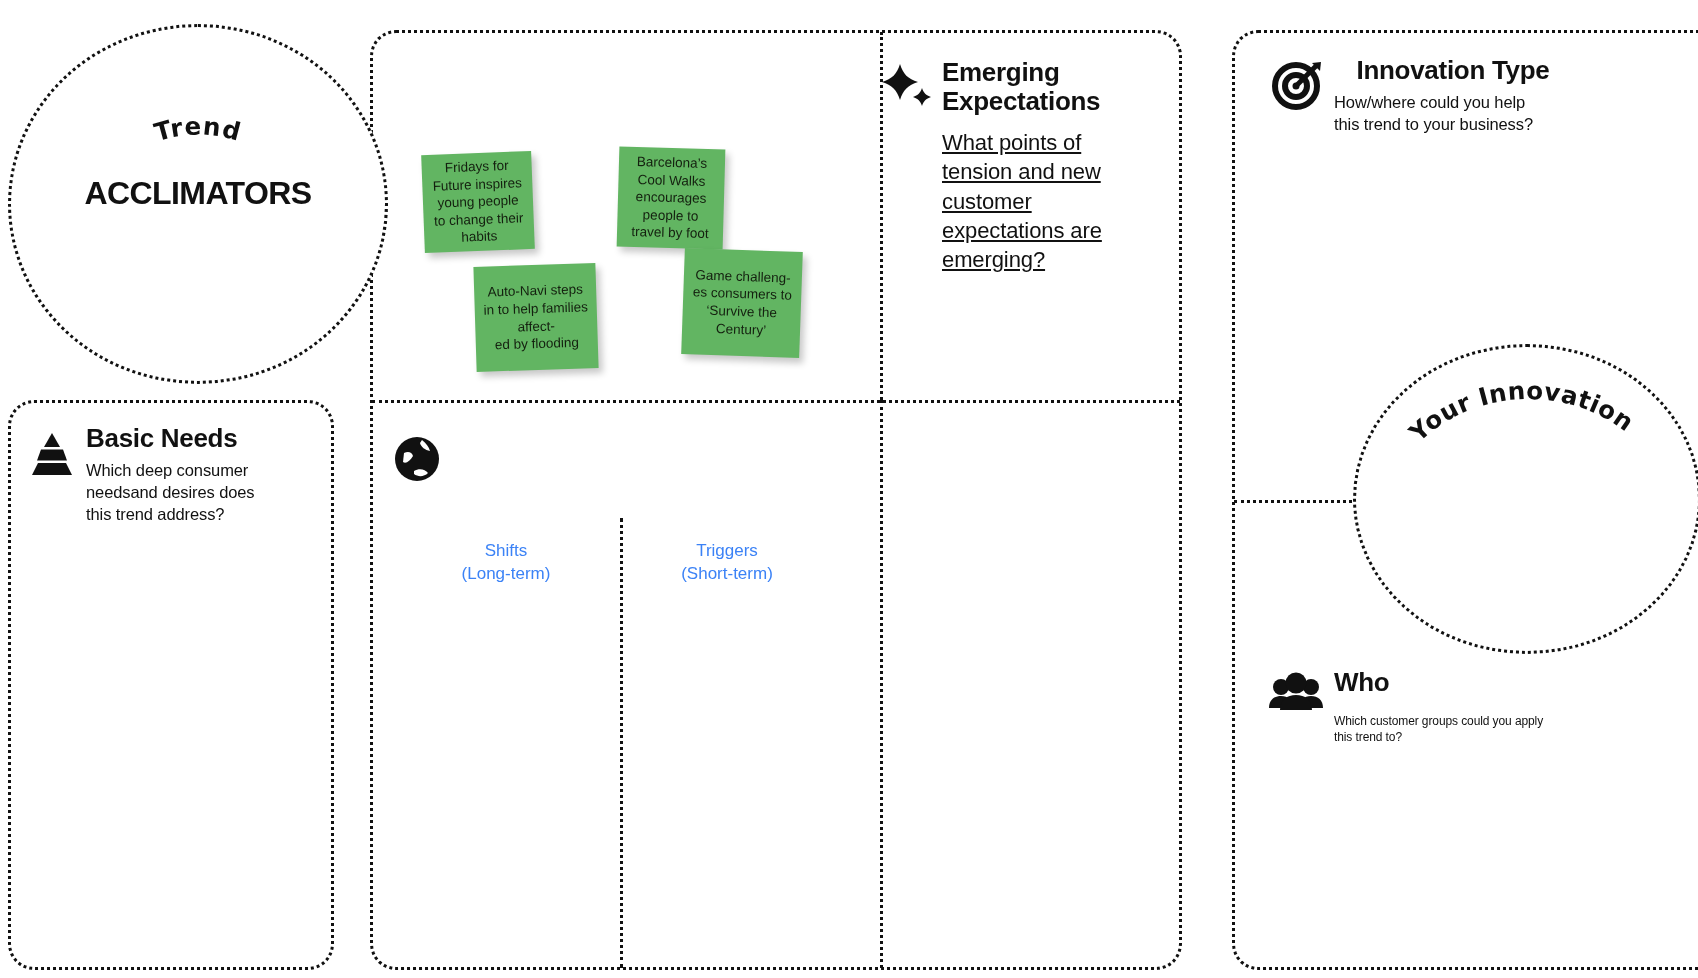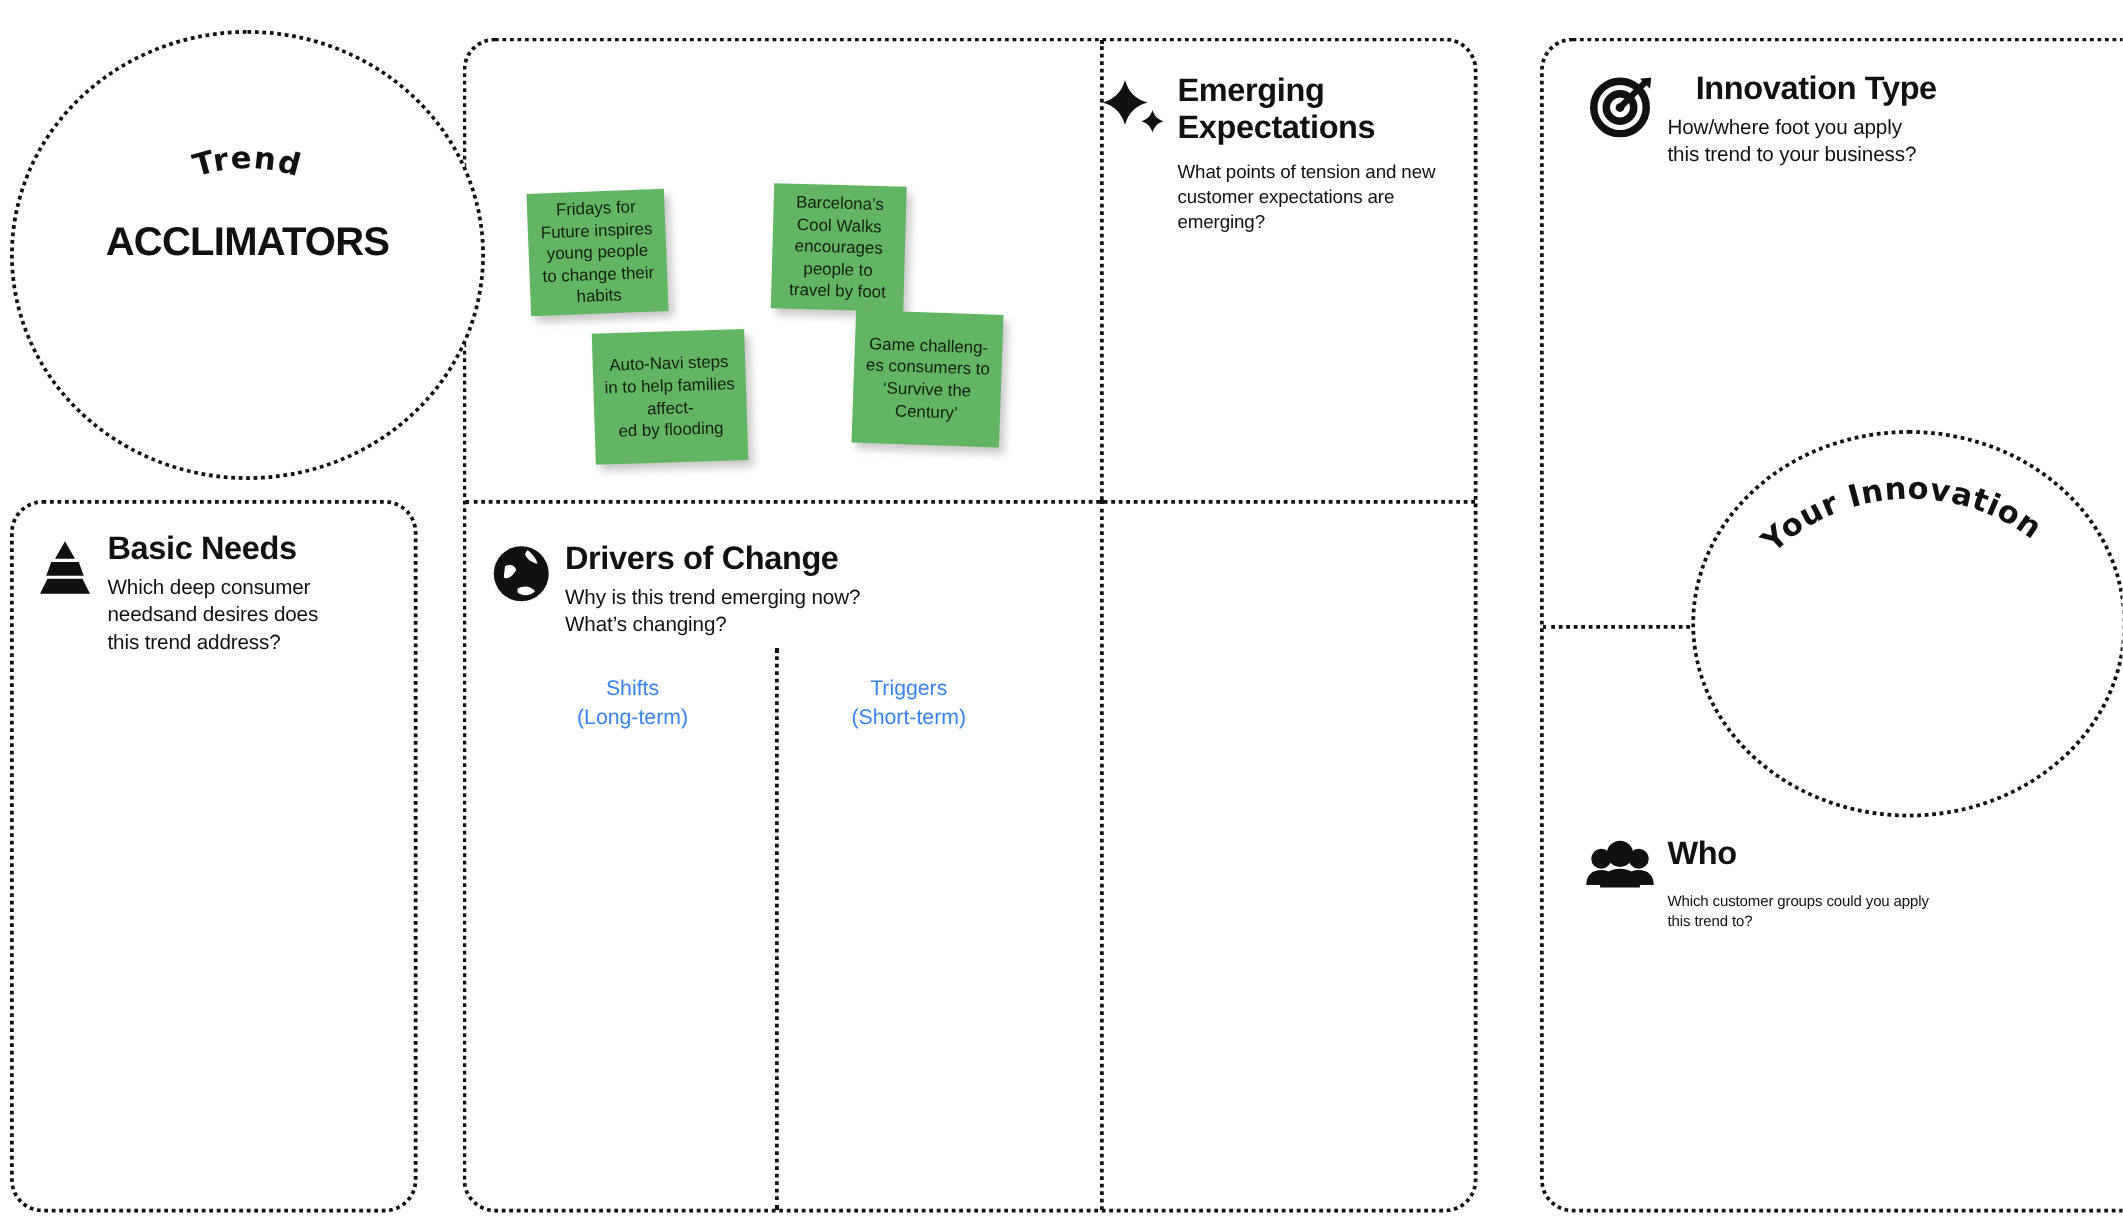--- a/index.html
+++ b/index.html
@@ -194,7 +194,7 @@
     </span>
     <div style="margin-left:62px;">
       <div class="sec-title" style="font-size:26px;text-align:center;">Innovation Type</div>
-      <div class="sec-desc" style="font-size:16.5px; margin-top:7px; max-width:215px;">How/where foot you apply this trend to your business?</div>
+      <div class="sec-desc" style="font-size:16.5px; margin-top:7px; max-width:215px;">How/where could you help this trend to your business?</div>
     </div>
   </div>
 

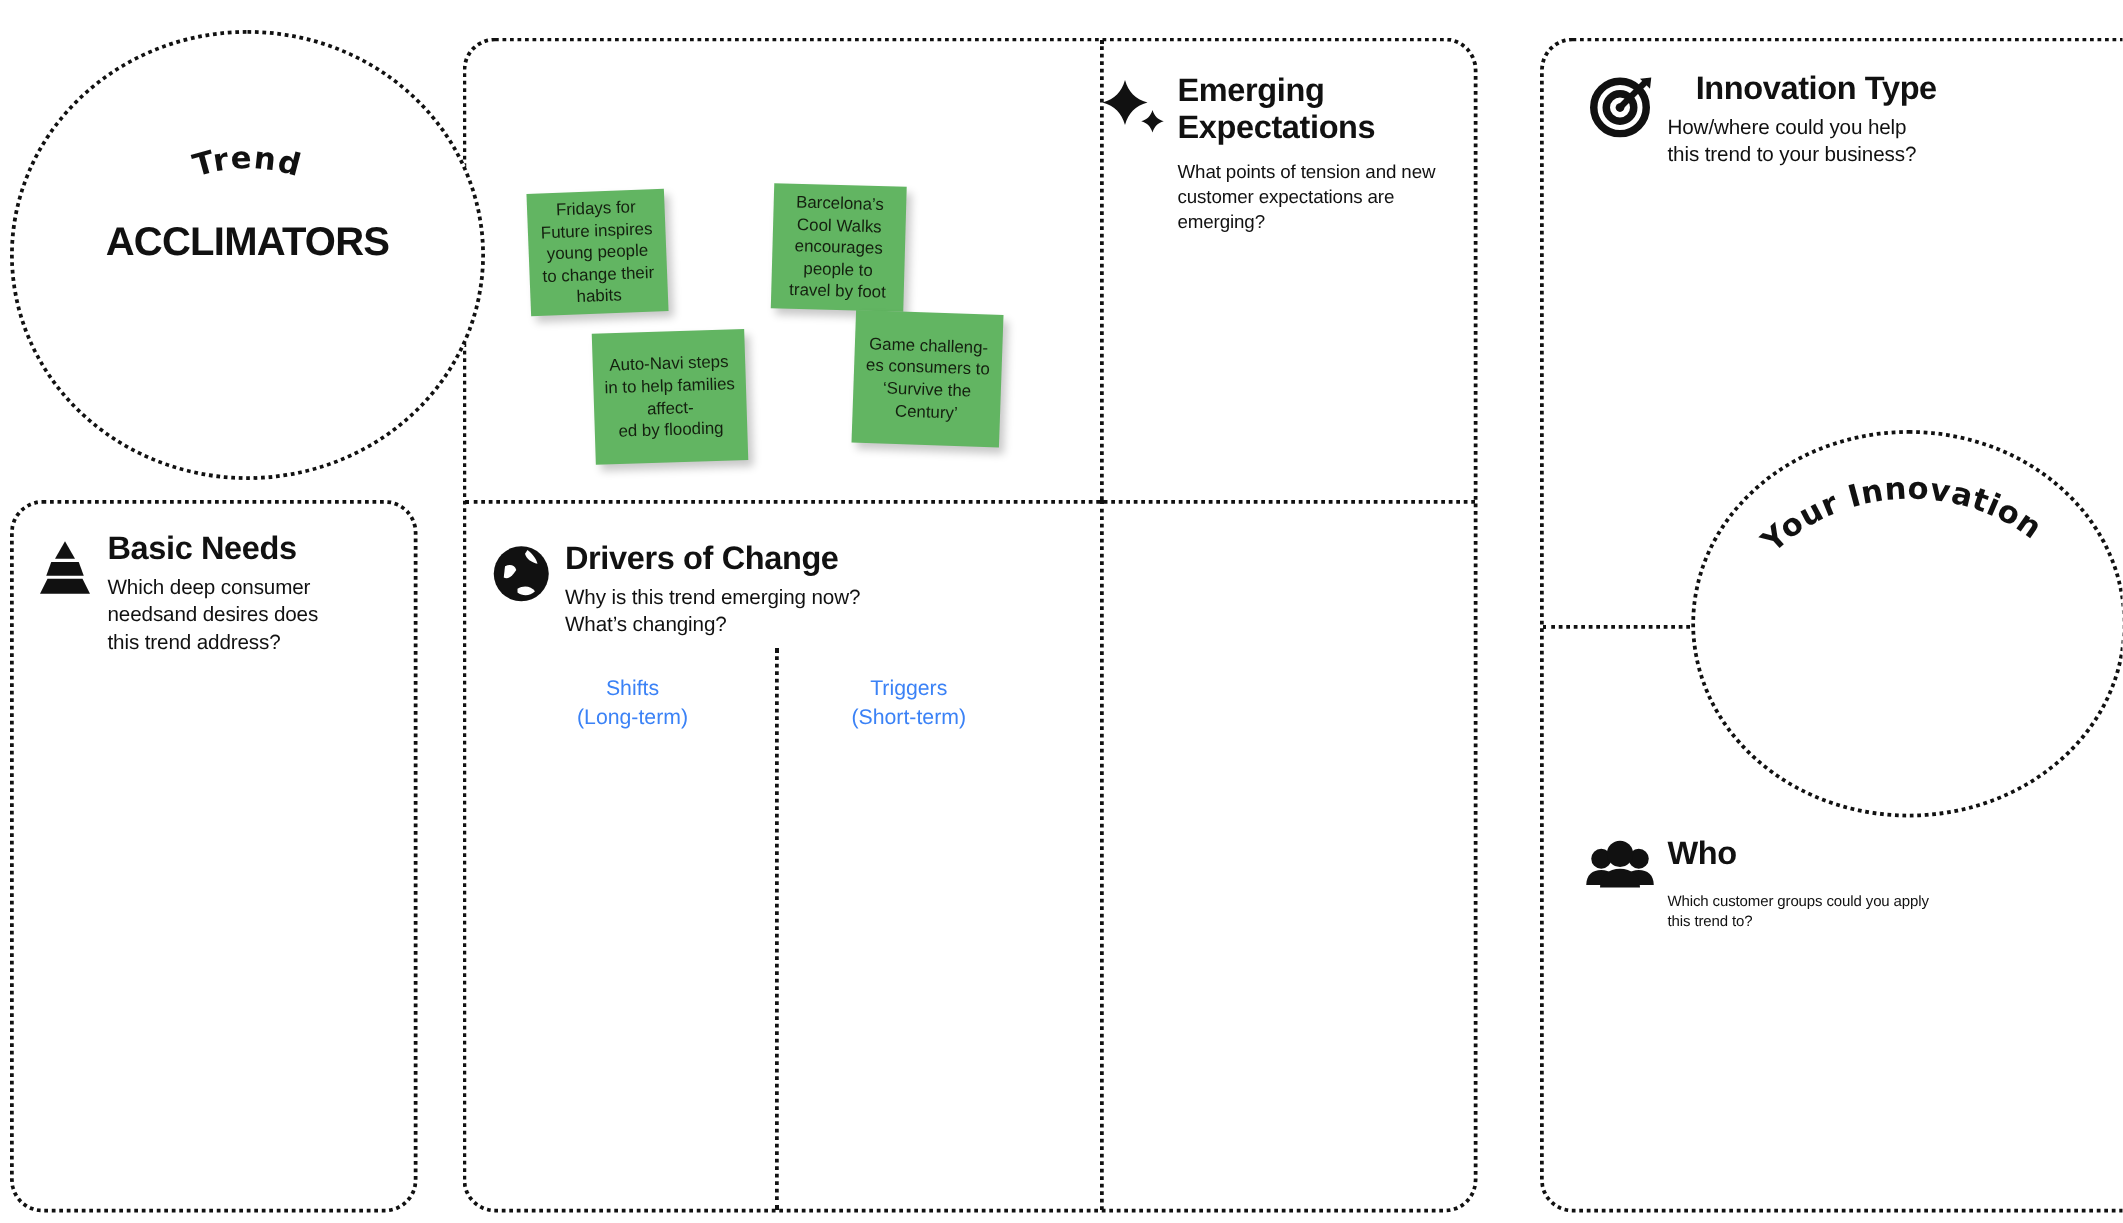--- a/index.html
+++ b/index.html
@@ -177,7 +177,7 @@
     <div style="margin-left:62px;">
       <div class="sec-title" style="font-size:26px;">Emerging</div>
       <div class="sec-title" style="font-size:26px;">Expectations</div>
-      <div class="sec-desc" style="font-size:15px; margin-top:12px; max-width:210px;">What points of tension and new customer expectations are emerging?</div>
+      <div class="sec-desc" style="font-size:22px; margin-top:12px; max-width:210px;text-decoration:underline;">What points of tension and new customer expectations are emerging?</div>
     </div>
   </div>
 

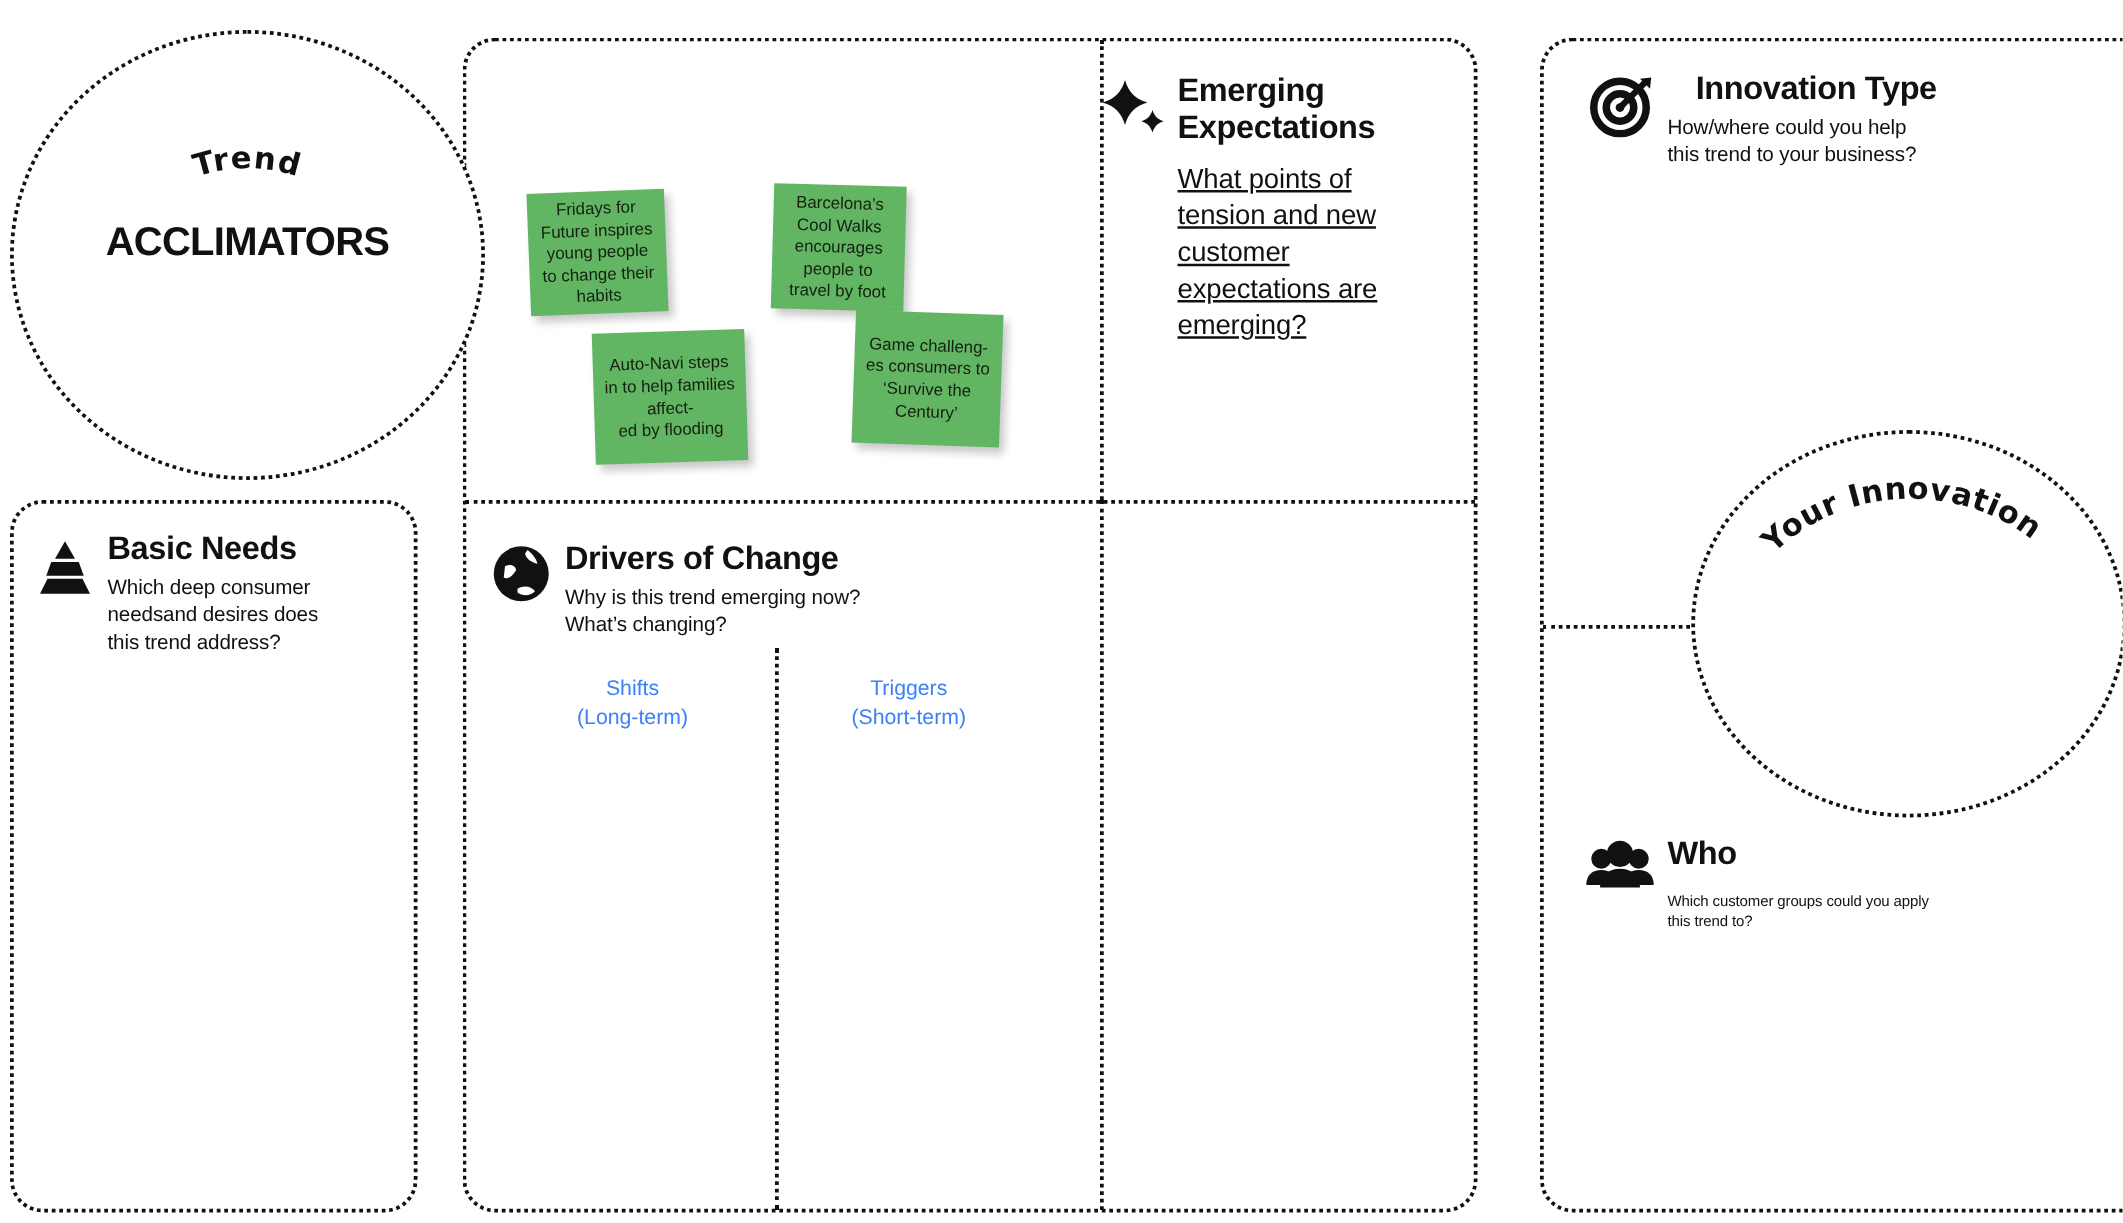--- a/index.html
+++ b/index.html
@@ -222,11 +222,6 @@
         <path d="M22 37 C27 34 33 35 36 39 C32 43 26 43 22 40 Z" fill="#ffffff"></path>
       </svg>
     </span>
-    <div style="margin-left:60px;">
-      <div class="sec-title" style="font-size:26px;">Drivers of Change</div>
-      <div class="sec-desc" style="font-size:16.5px; margin-top:7px; max-width:330px; white-space:pre-line;">Why is this trend emerging now?
-What’s changing?</div>
-    </div>
   </div>
 
   <div class="collabel" style="left:396px; top:540px; width:220px; font-size:17px;">Shifts

